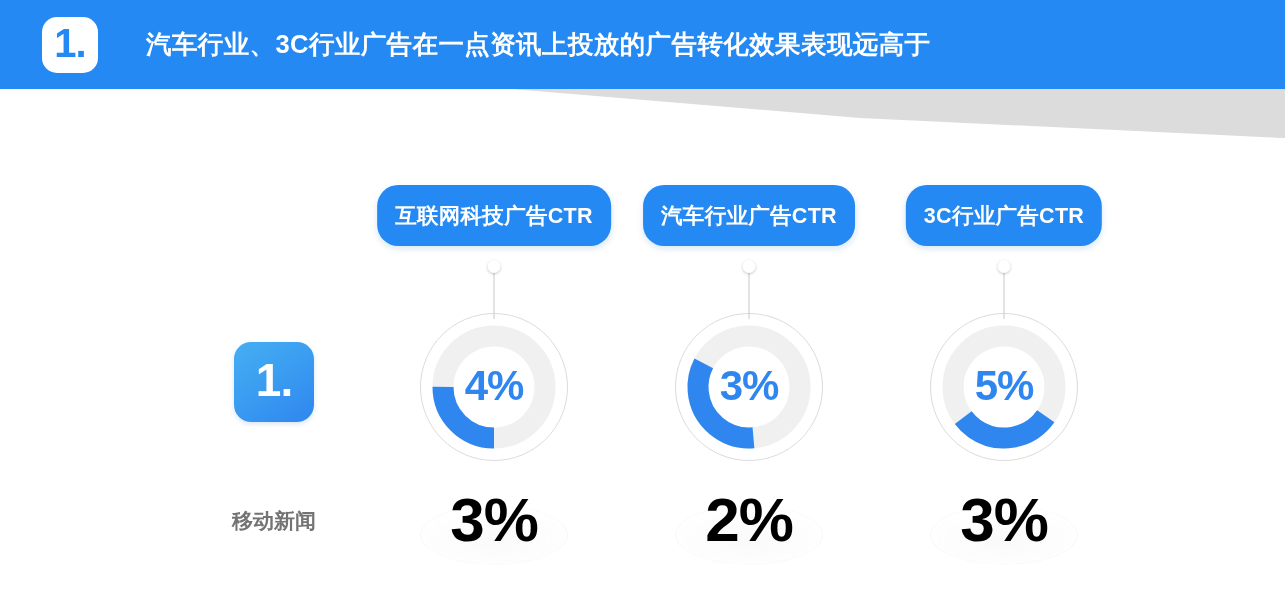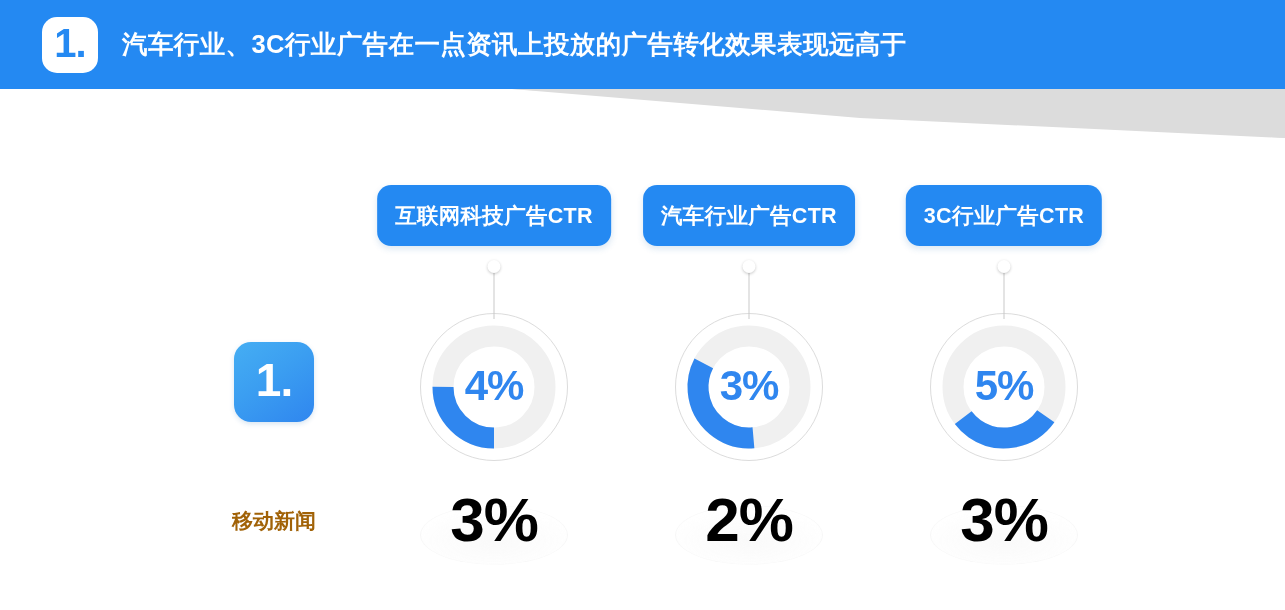--- a/index.html
+++ b/index.html
@@ -53,6 +53,7 @@
     line-height: 35px;
     letter-spacing: 0.4px;
     max-width: 1010px;
+    margin-left: 24px;
   }
   .header-title .line { display: block; white-space: nowrap; }
 

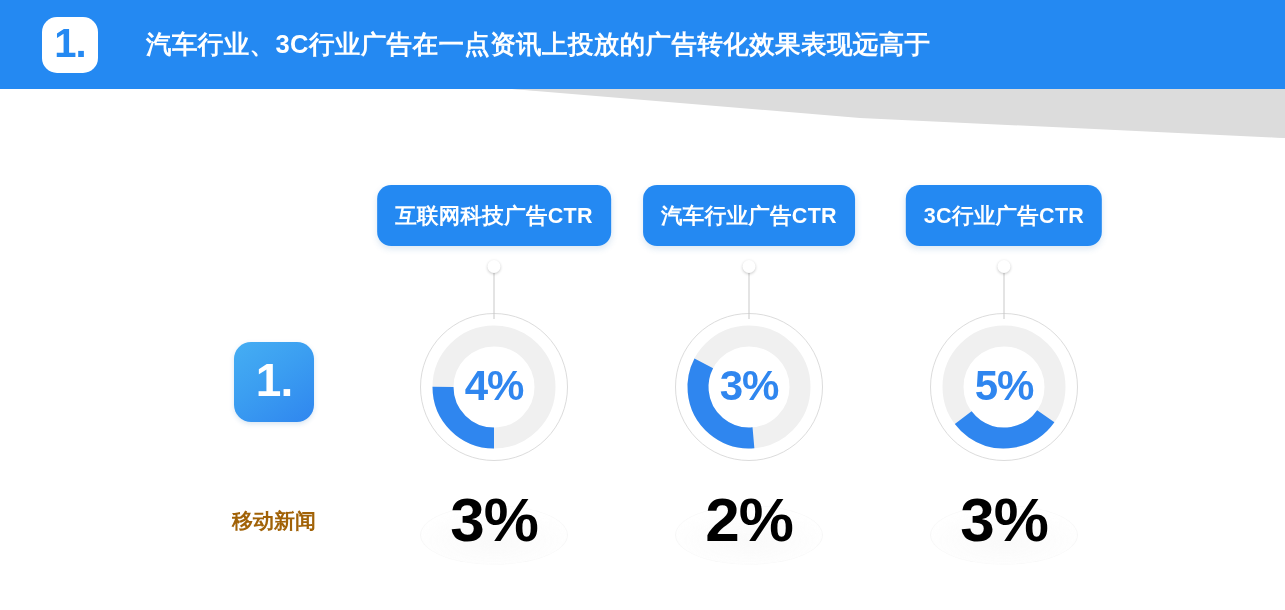--- a/index.html
+++ b/index.html
@@ -128,7 +128,7 @@
     transform: translateX(-50%);
     background: #2489f2;
     color: #ffffff;
-    border-radius: 14px;
+    border-radius: 21px;
     font-size: 21.5px;
     font-weight: bold;
     letter-spacing: 0.3px;

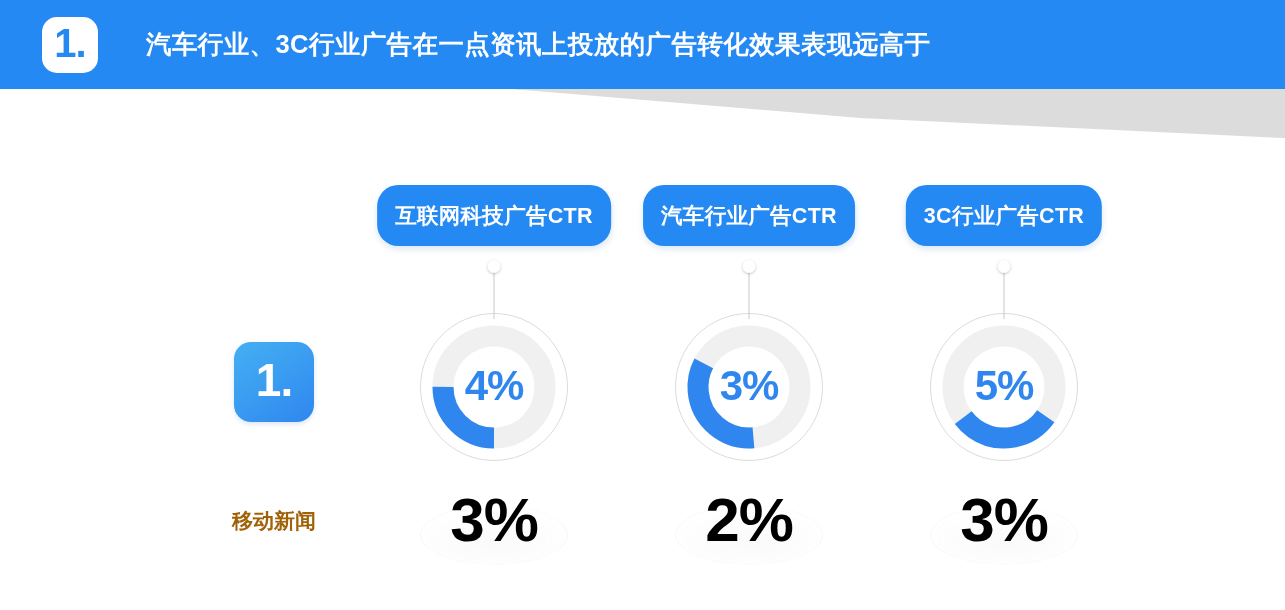--- a/index.html
+++ b/index.html
@@ -104,7 +104,7 @@
     top: 418px;
     width: 200px;
     text-align: center;
-    color: #a16207;
+    color: #737373;
     font-size: 21px;
     font-weight: bold;
     line-height: 27px;

